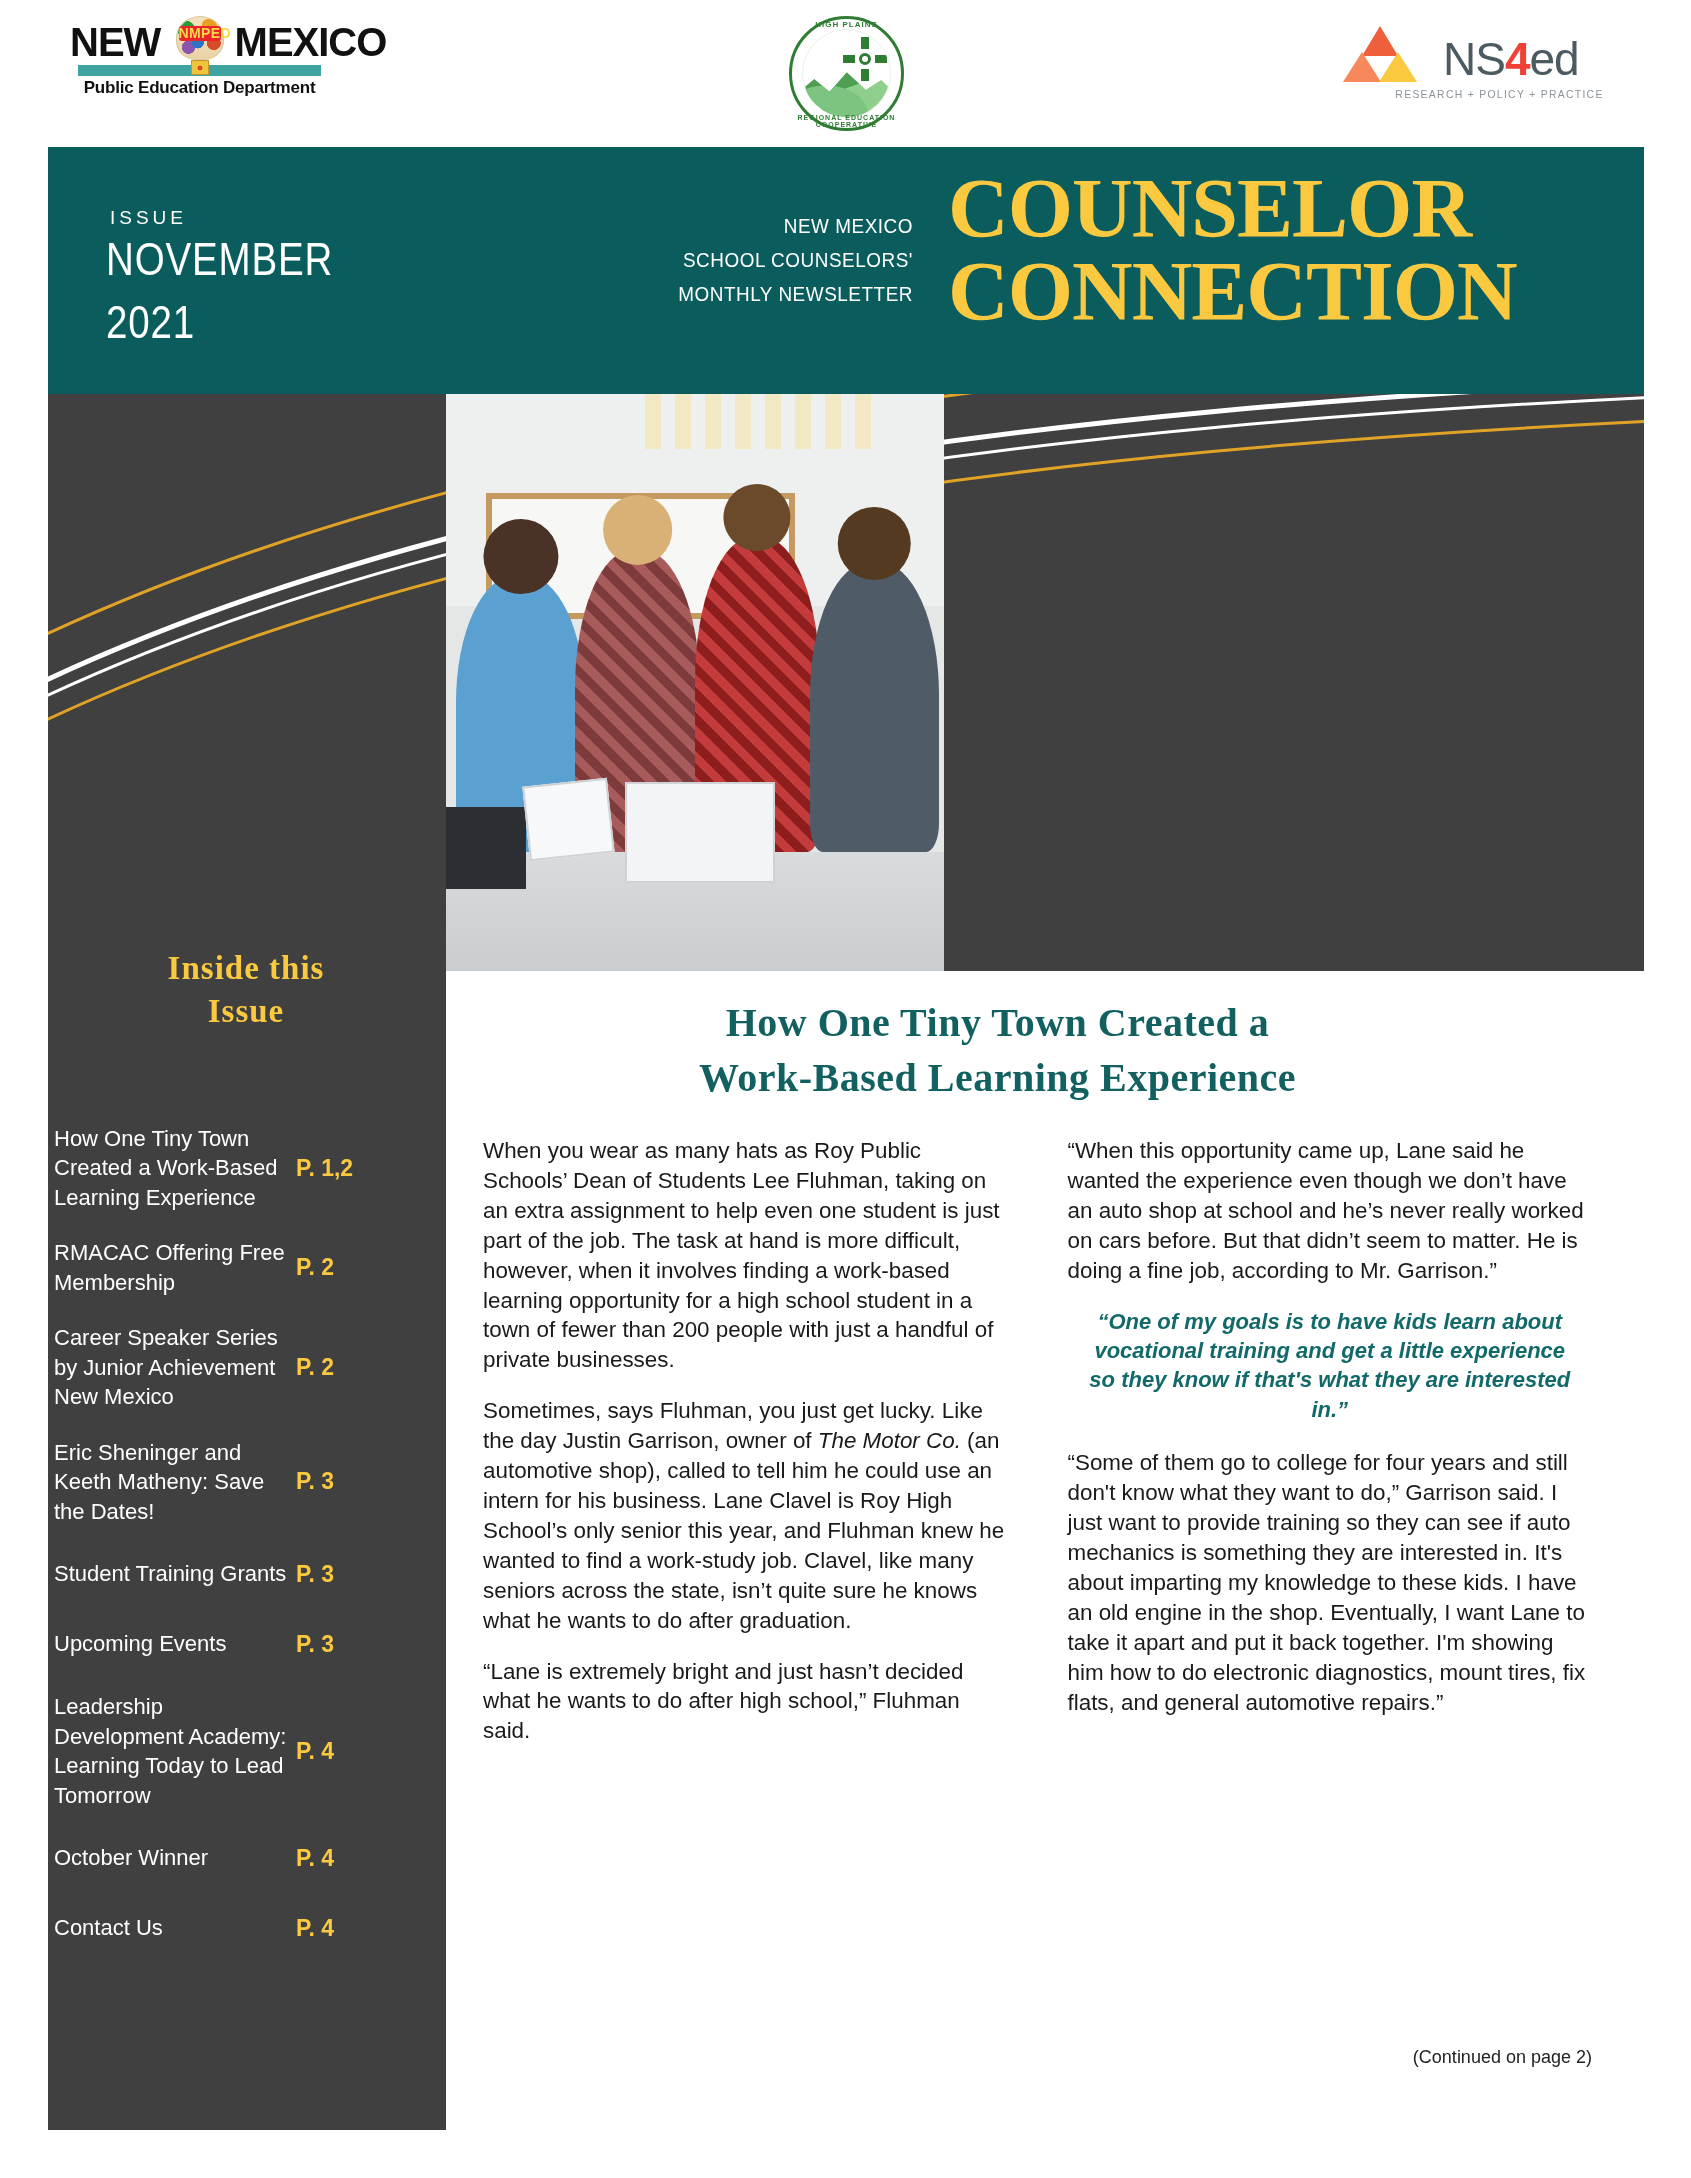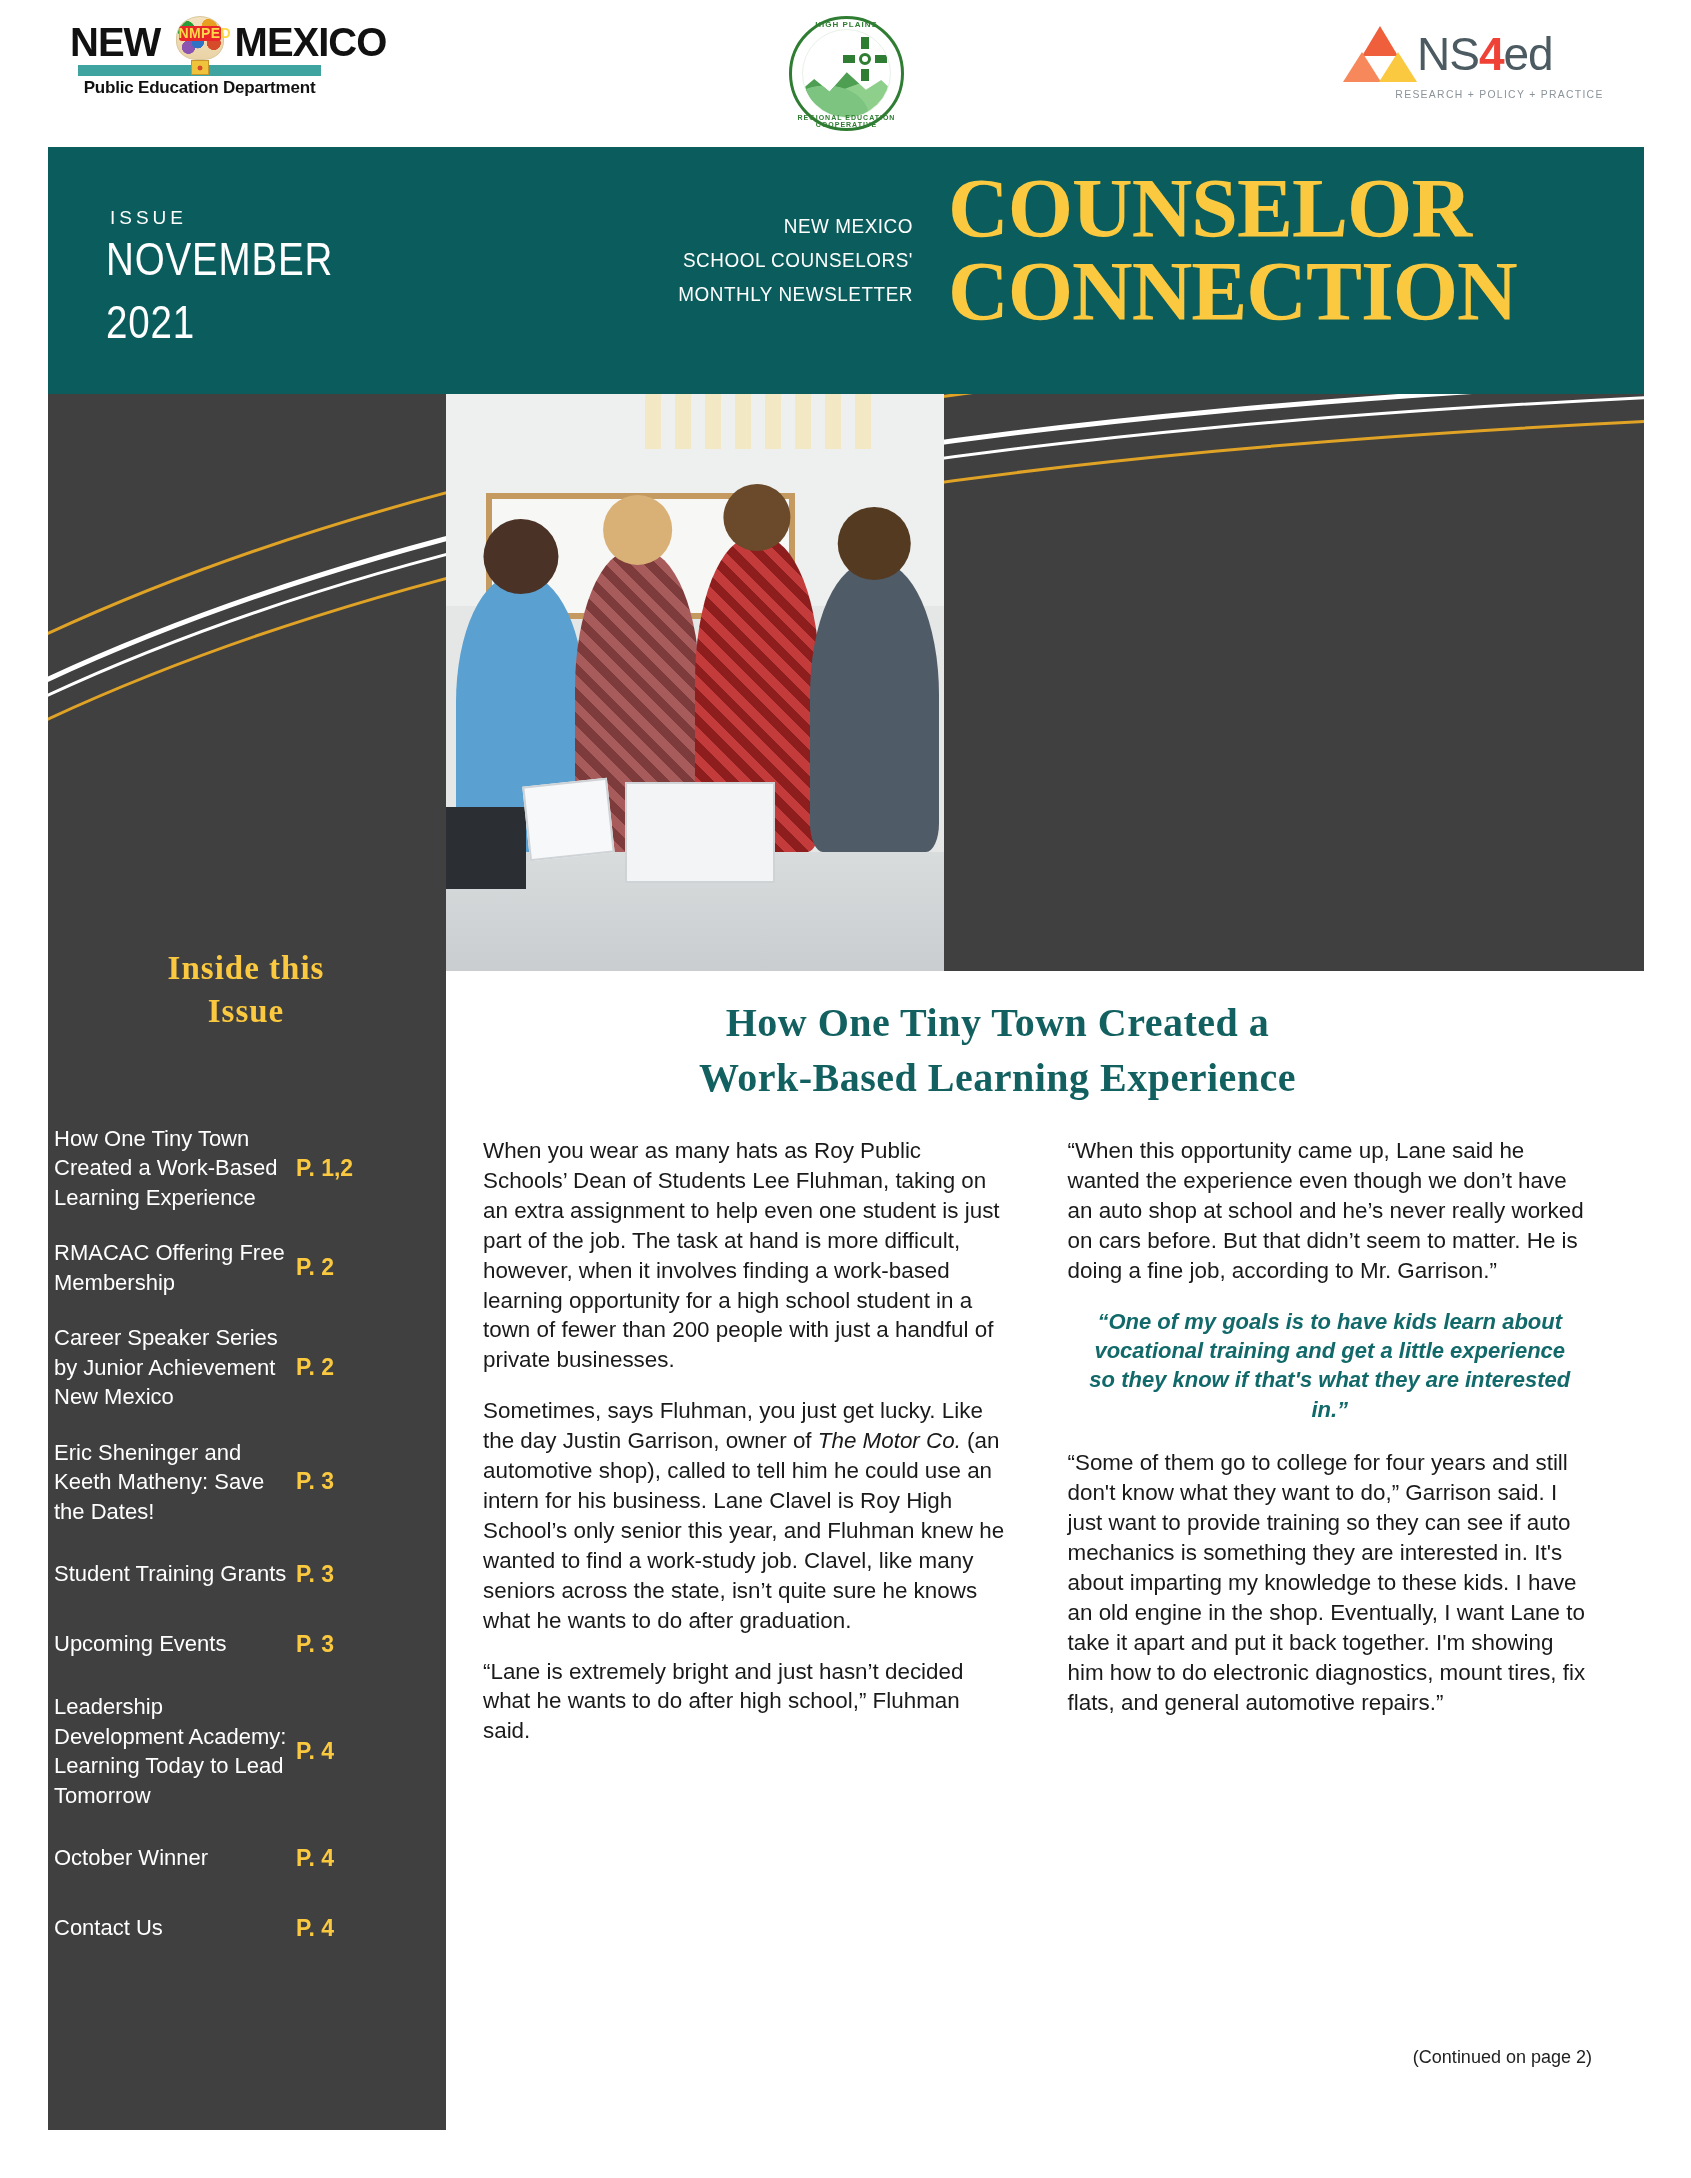--- a/index.html
+++ b/index.html
@@ -92,7 +92,7 @@
   .hprec-bot-text { bottom:3px; font-size:7px; }
 
   .logo-ns4ed { position:absolute; right:60px; top:26px; width:289px; }
-  .ns4ed-row { display:flex; align-items:center; gap:0; }
+  .ns4ed-row { display:flex; align-items:flex-end; gap:26px; }
   .ns4ed-tri { position:relative; width:74px; height:56px; }
   .ns4ed-tri .t {
     position:absolute; width:0; height:0; border-style:solid;

